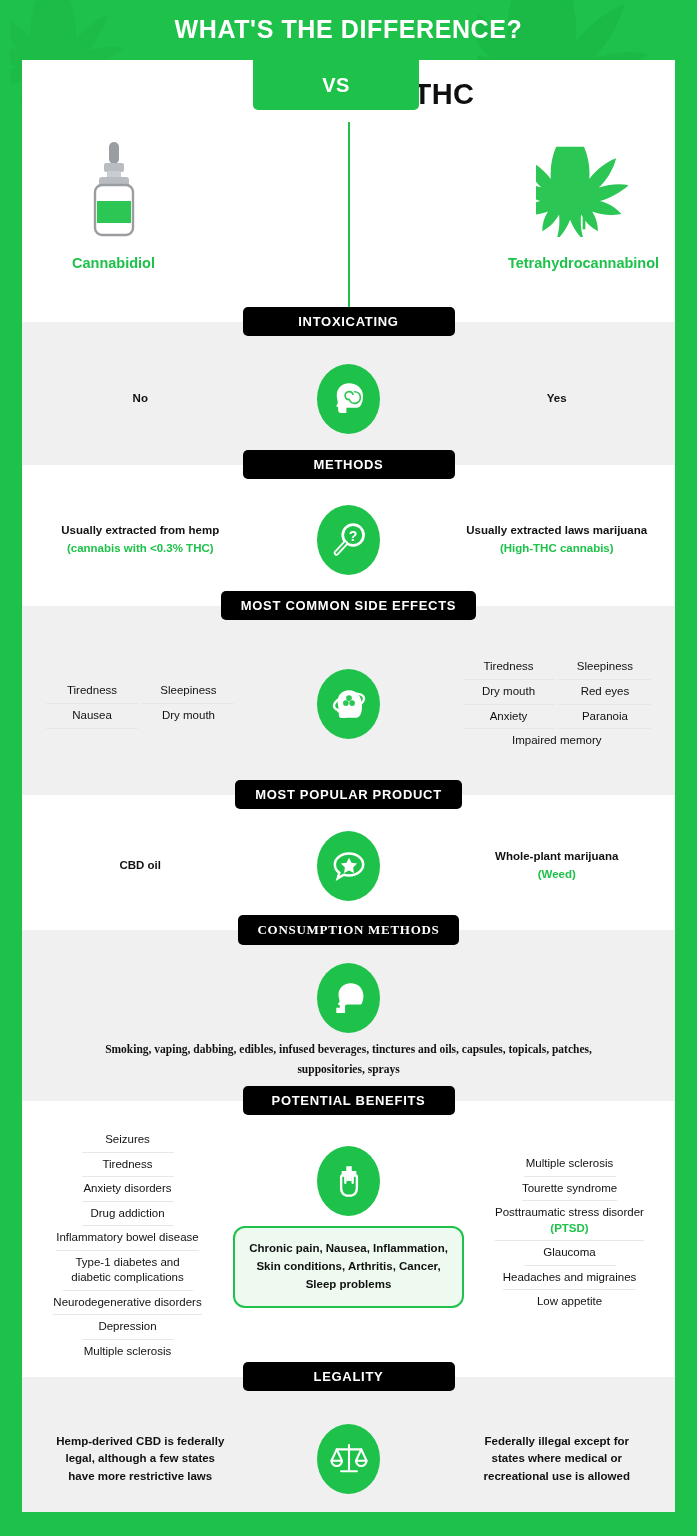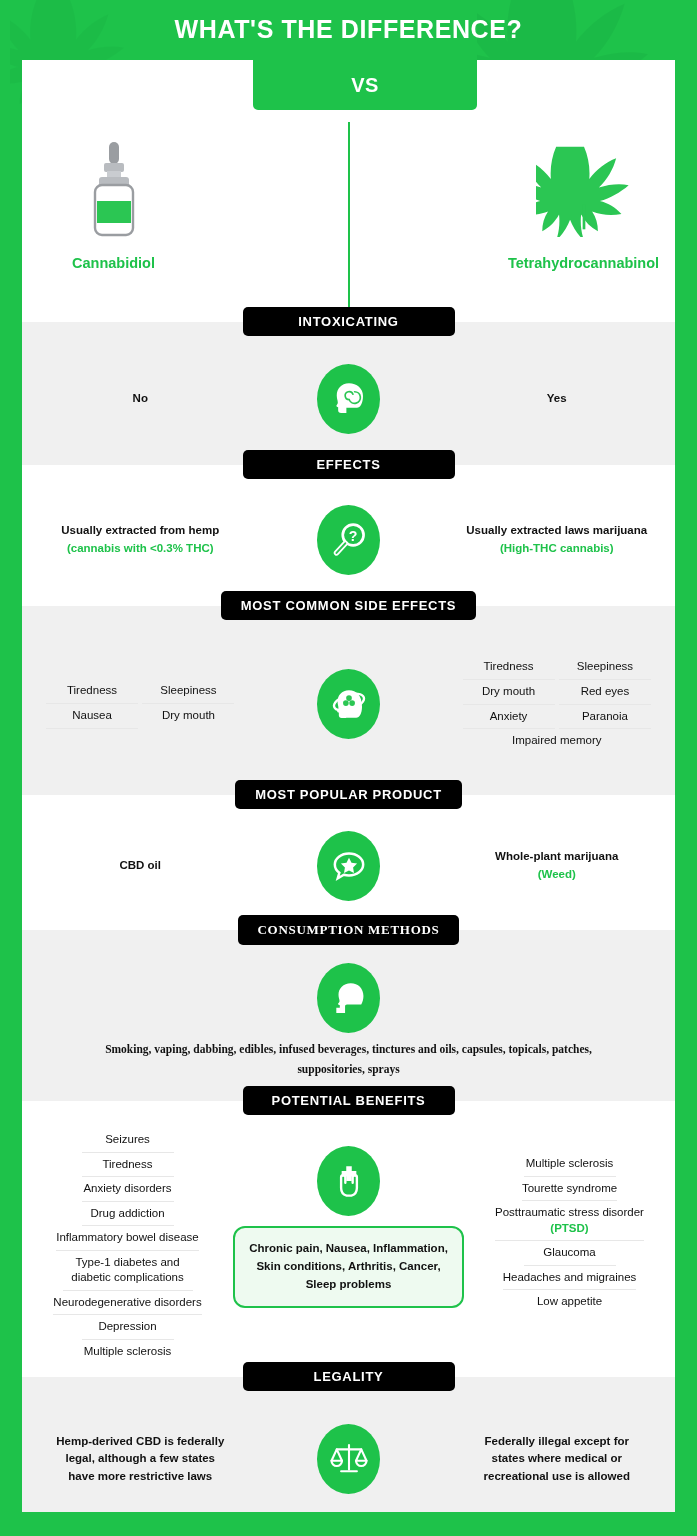--- a/index.html
+++ b/index.html
@@ -70,7 +70,7 @@
     position: absolute;
     left: 231px;
     top: 0;
-    width: 224px;
+    width: 166px;
     height: 50px;
     background: #1ec24a;
     border-bottom-left-radius: 5px;

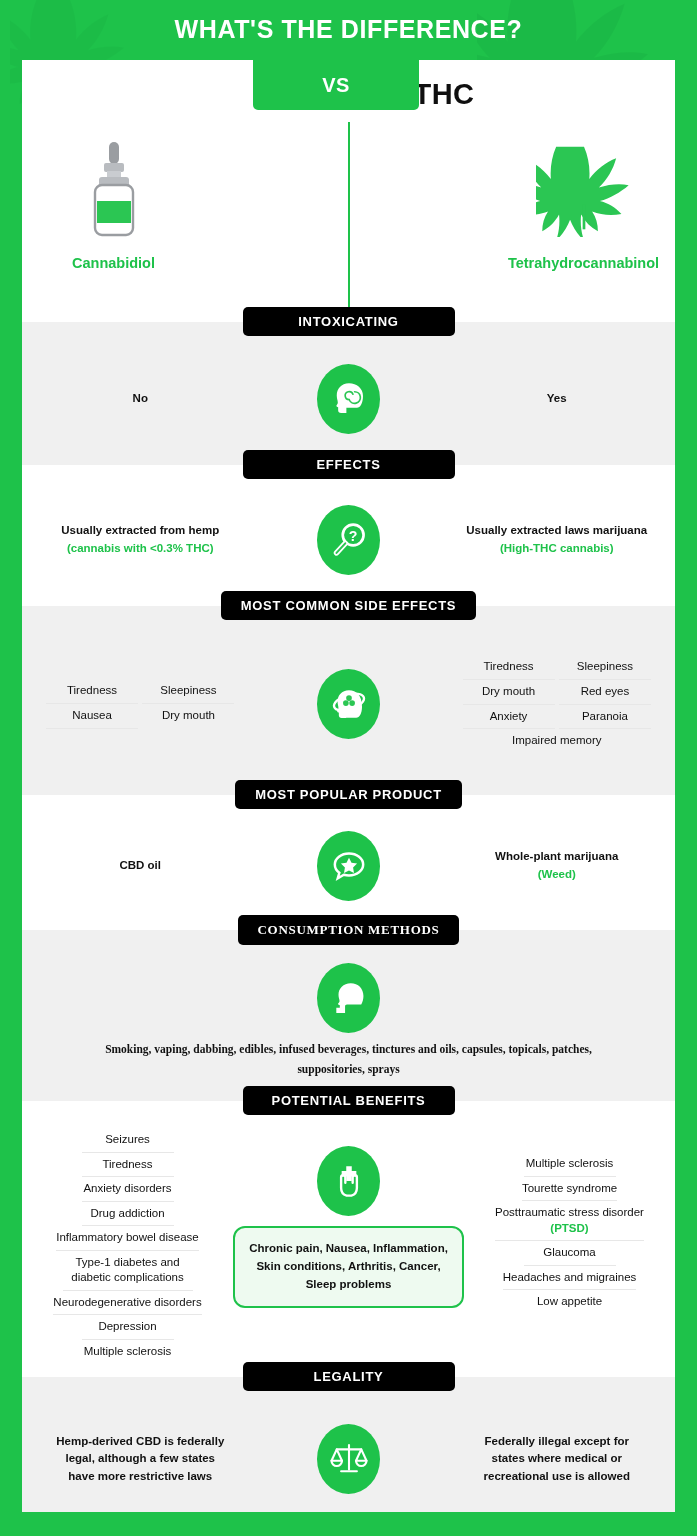--- a/index.html
+++ b/index.html
@@ -345,7 +345,7 @@
 
     <div class="band white" style="padding-bottom:10px;">
       <div class="pill-wrap" style="transform:translateY(-15px);">
-        <div class="pill">EFFECTS</div>
+        <div class="pill">METHODS</div>
       </div>
       <div class="row" style="height:112px;margin-top:-10px;">
         <div class="col">

